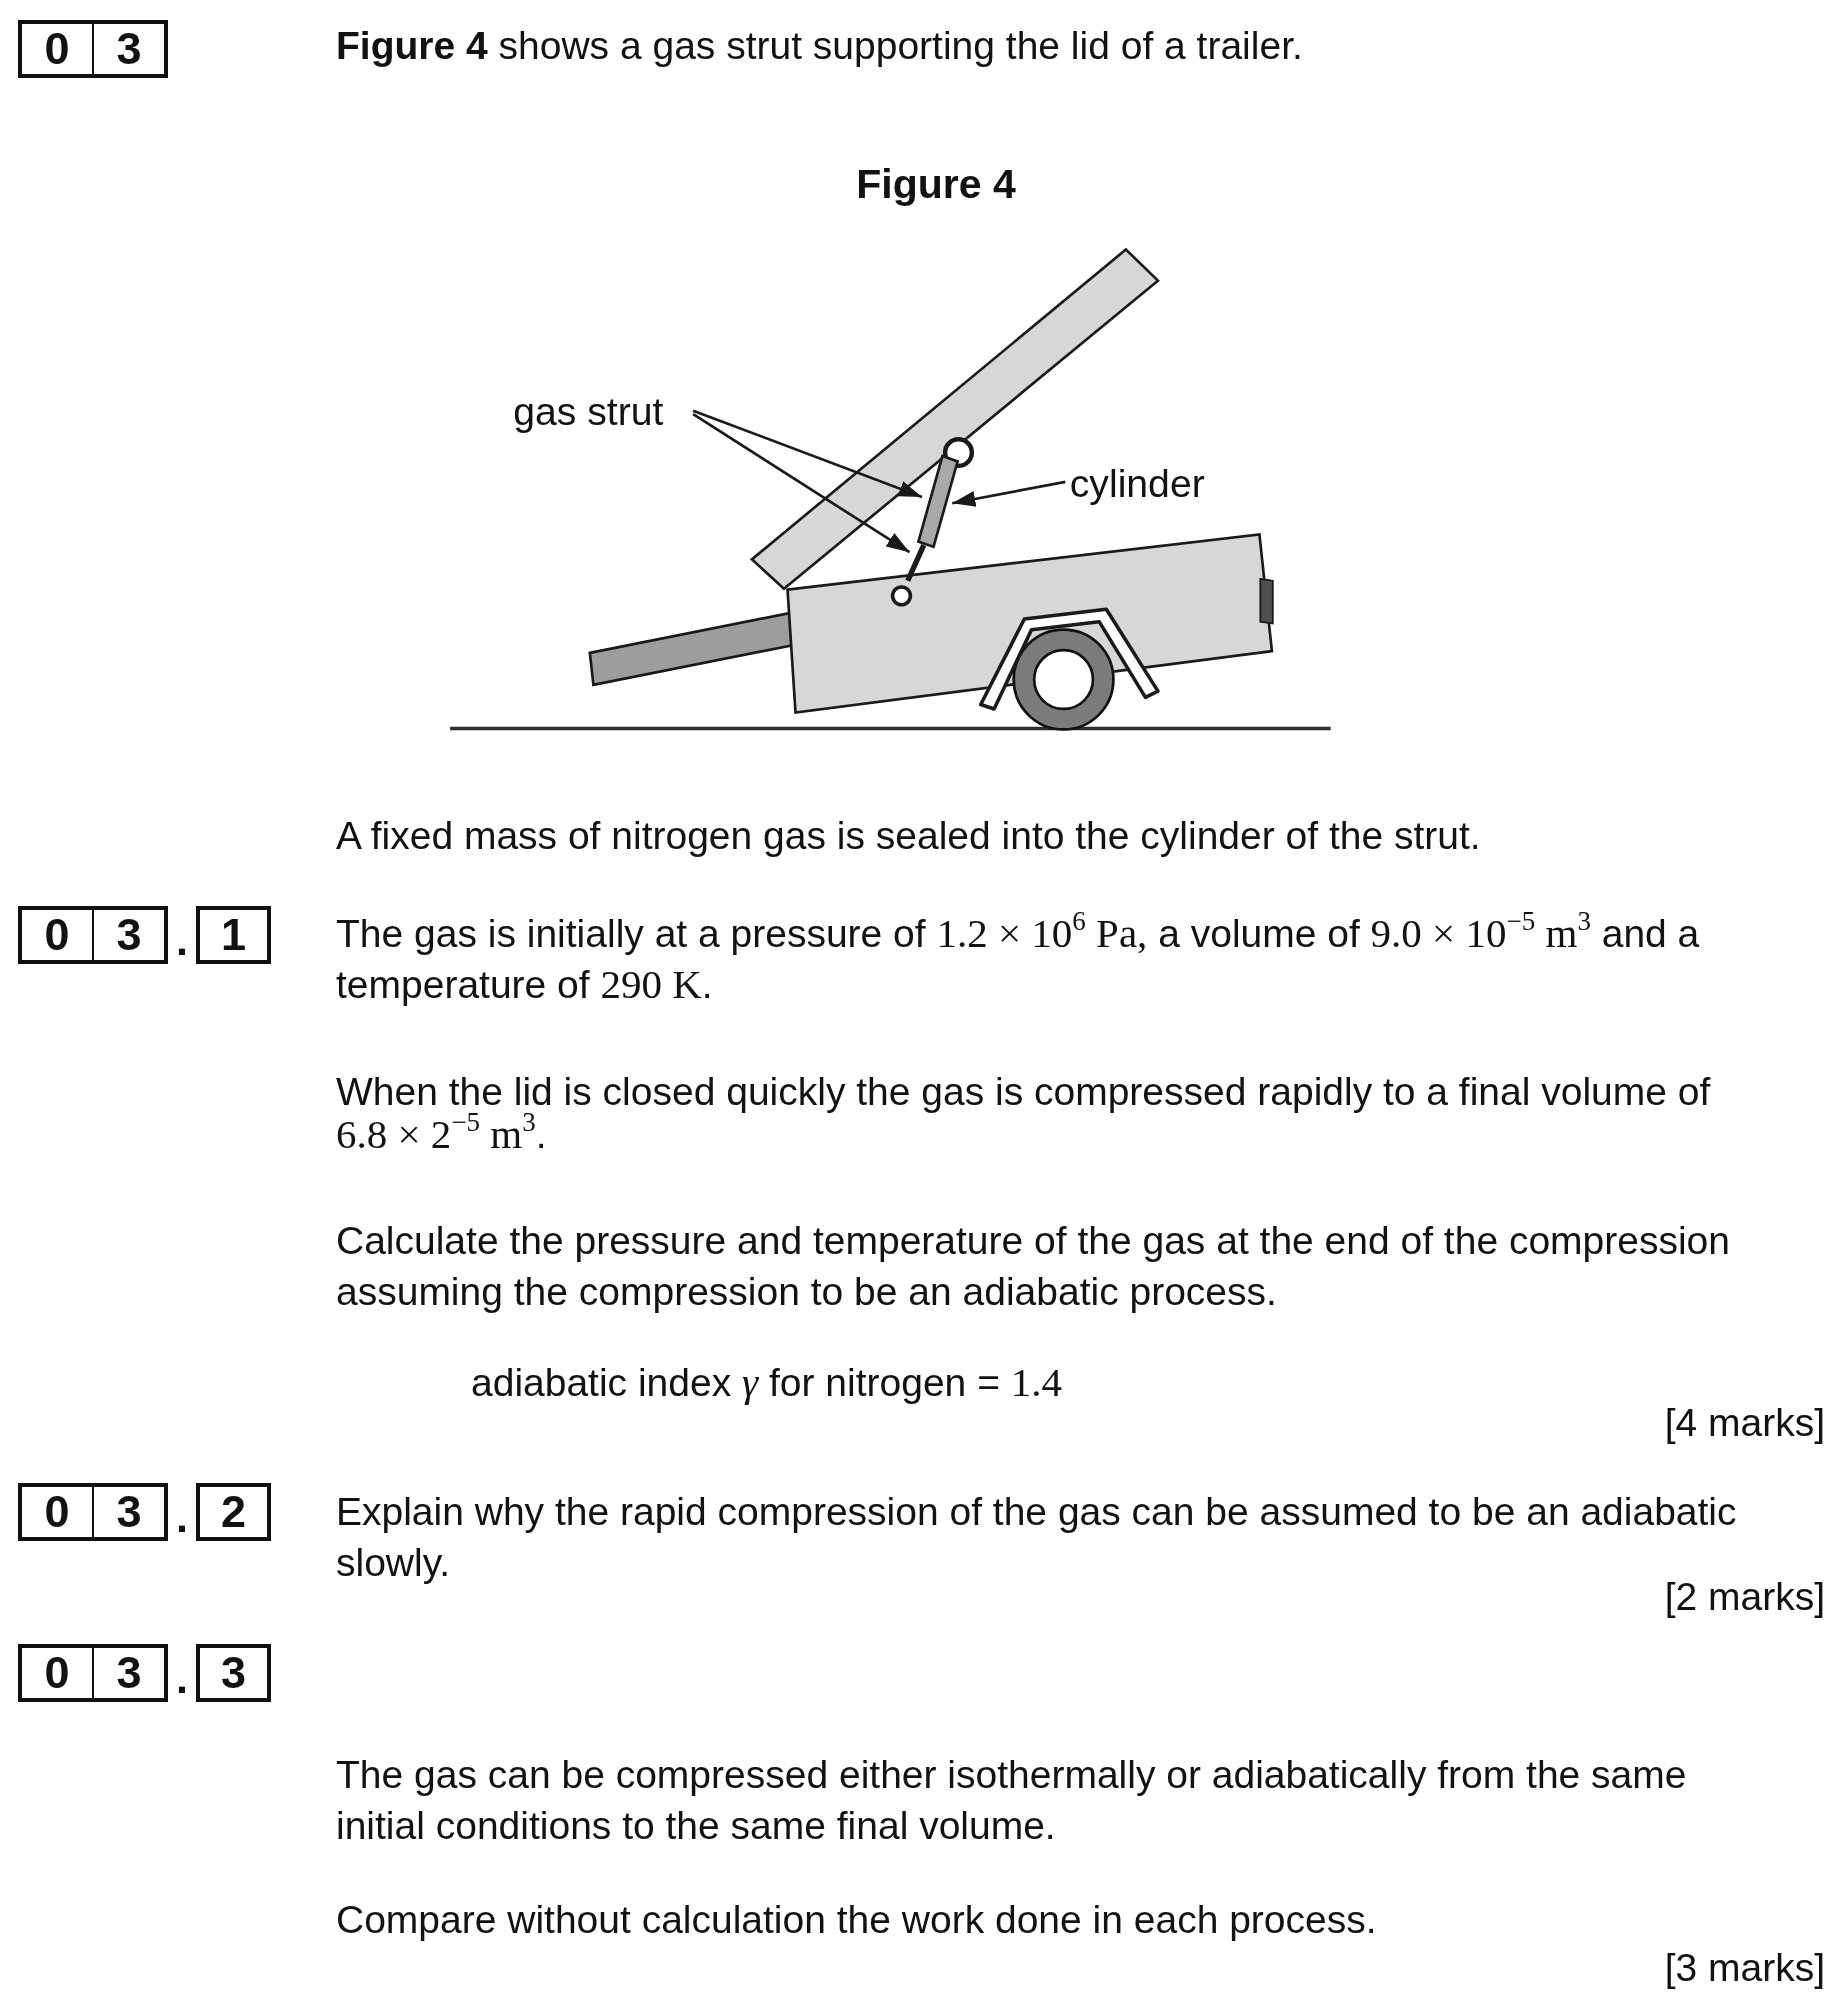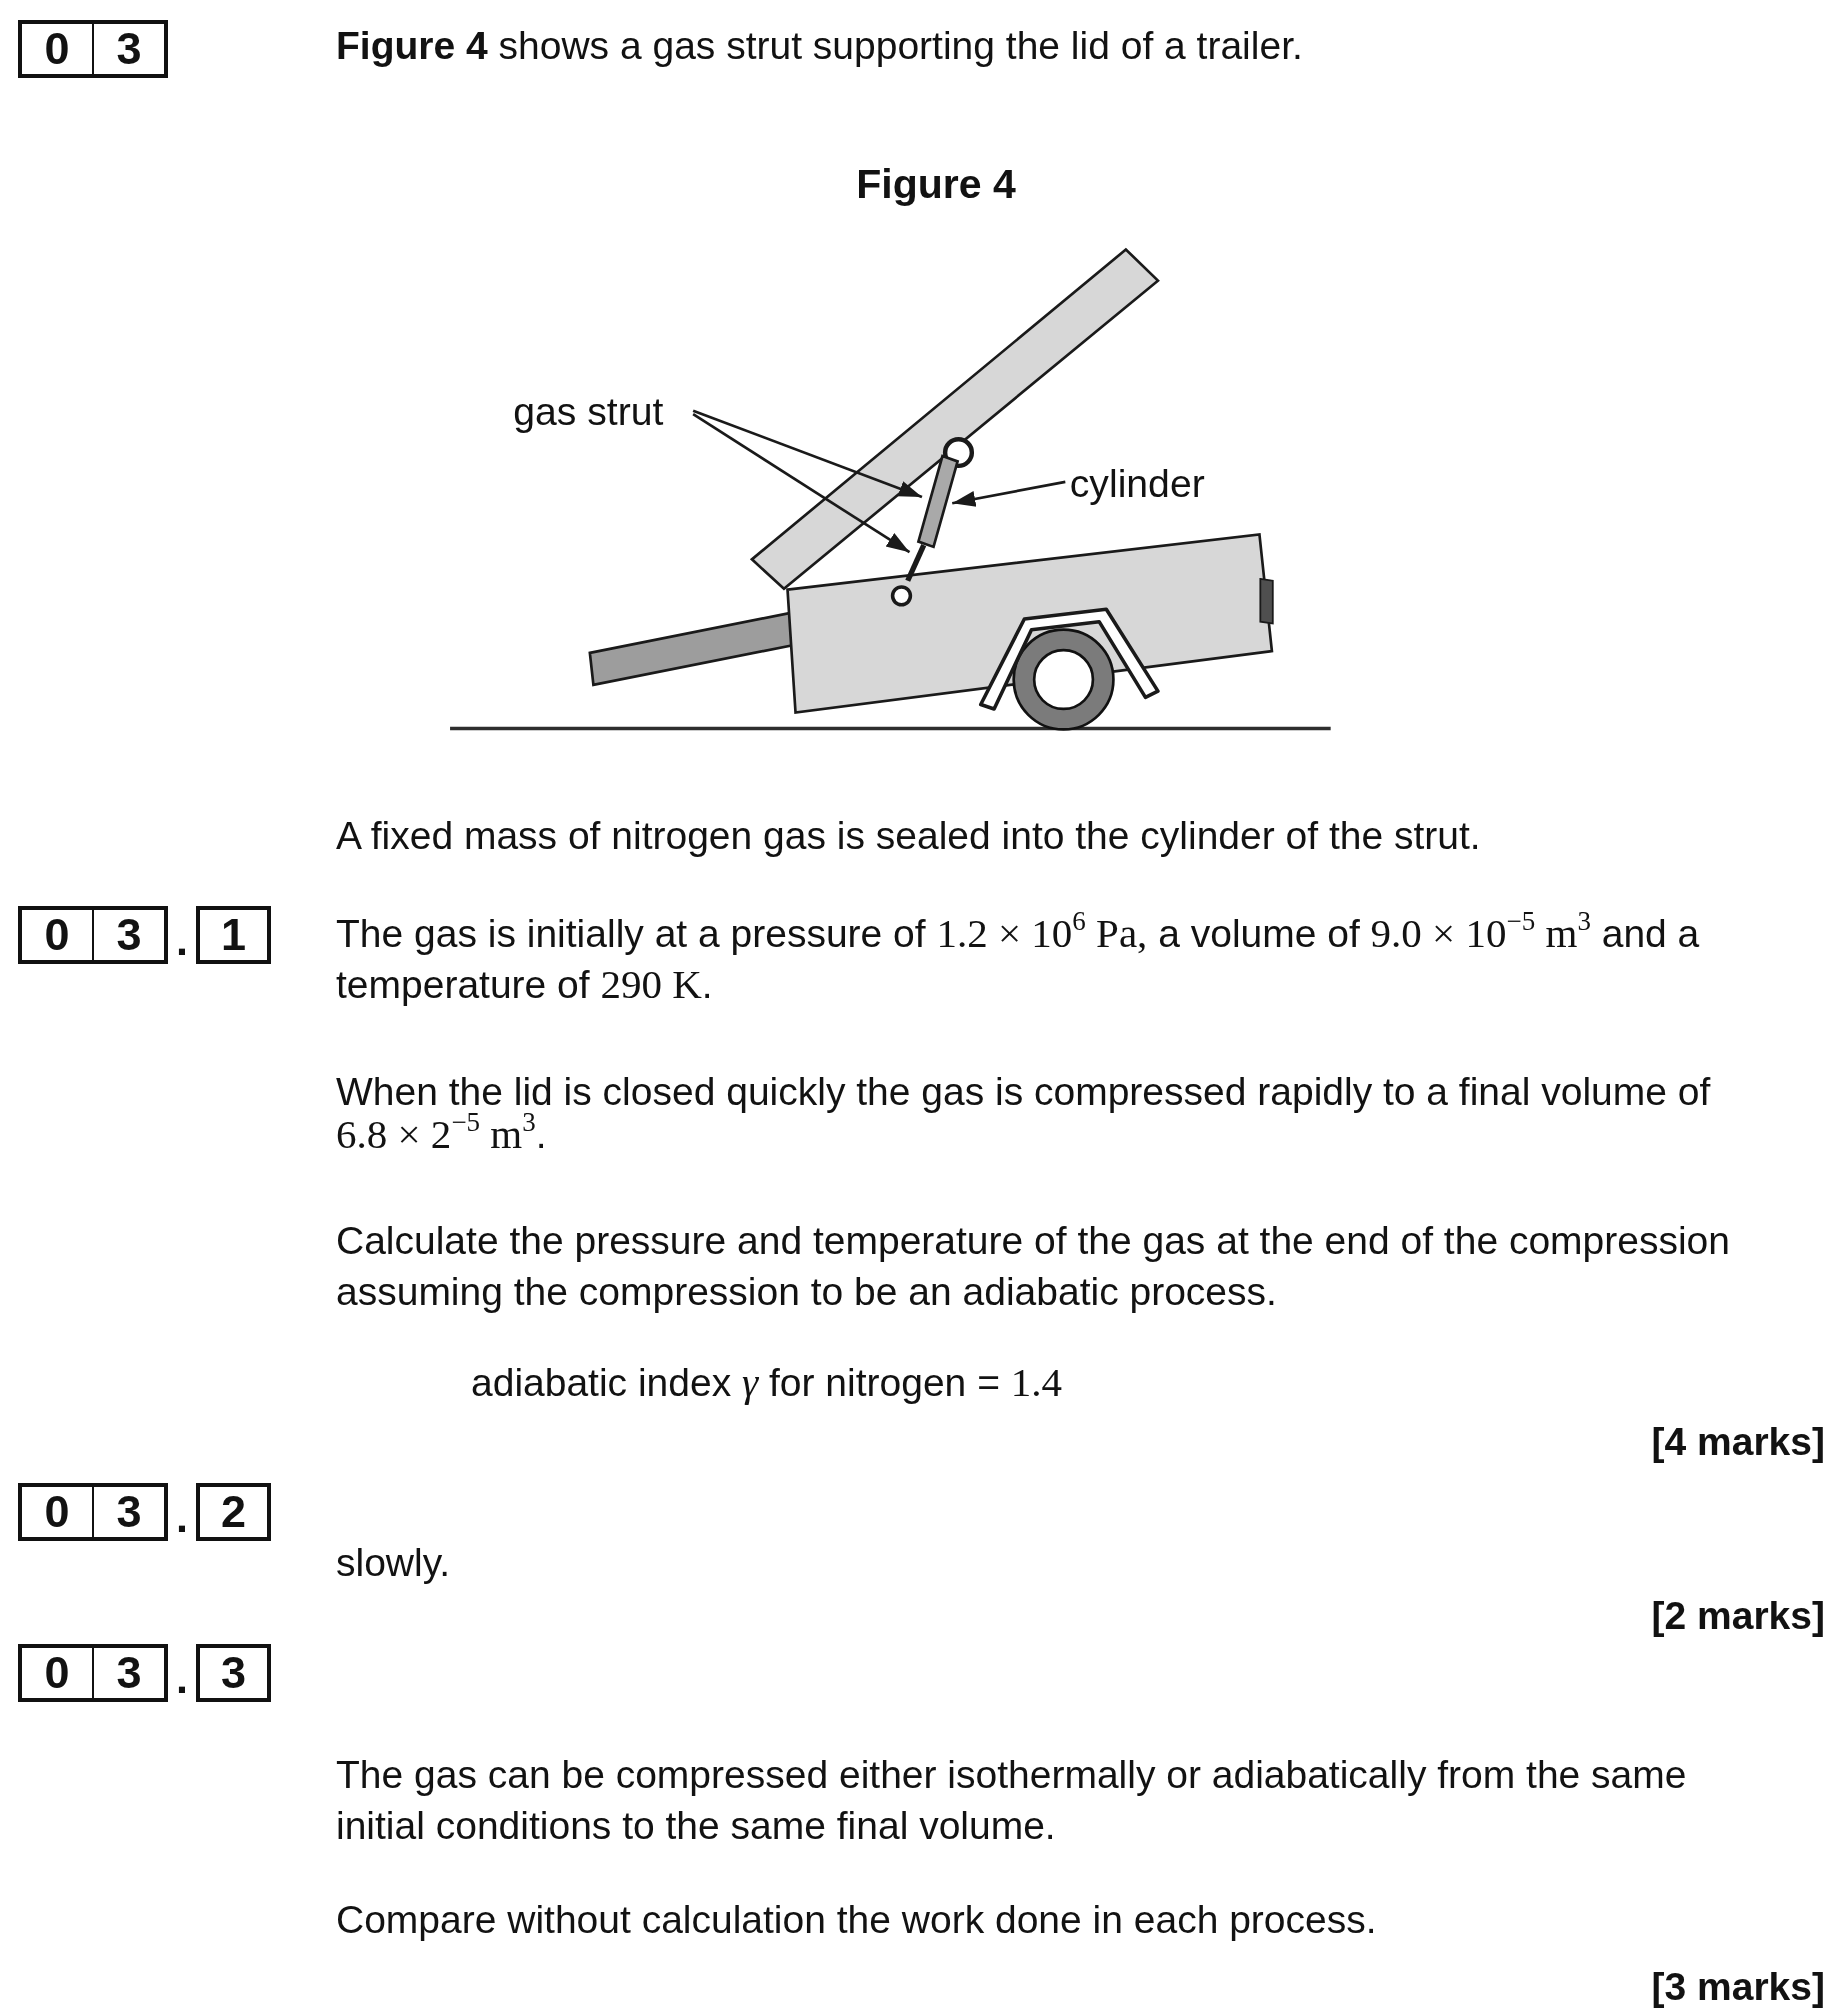--- a/index.html
+++ b/index.html
@@ -12,7 +12,7 @@
   .ser { font-family:"Liberation Serif", serif; font-size:41px;margin-top:7px; }
   .sup { font-family:"Liberation Serif", serif; font-size:27px; position:relative; top:-17px; }
   .ital { font-style:italic; }
-  .marks { position:absolute; right:22px; font-size:39px; font-weight:bold; line-height:49px;margin-top:19px; }
+  .marks { position:absolute; right:22px; font-size:39px; font-weight:normal; line-height:49px; }
   .figtitle { position:absolute; left:419px; top:161px; width:1034px; text-align:center;
               font-size:41px; font-weight:bold; }
 

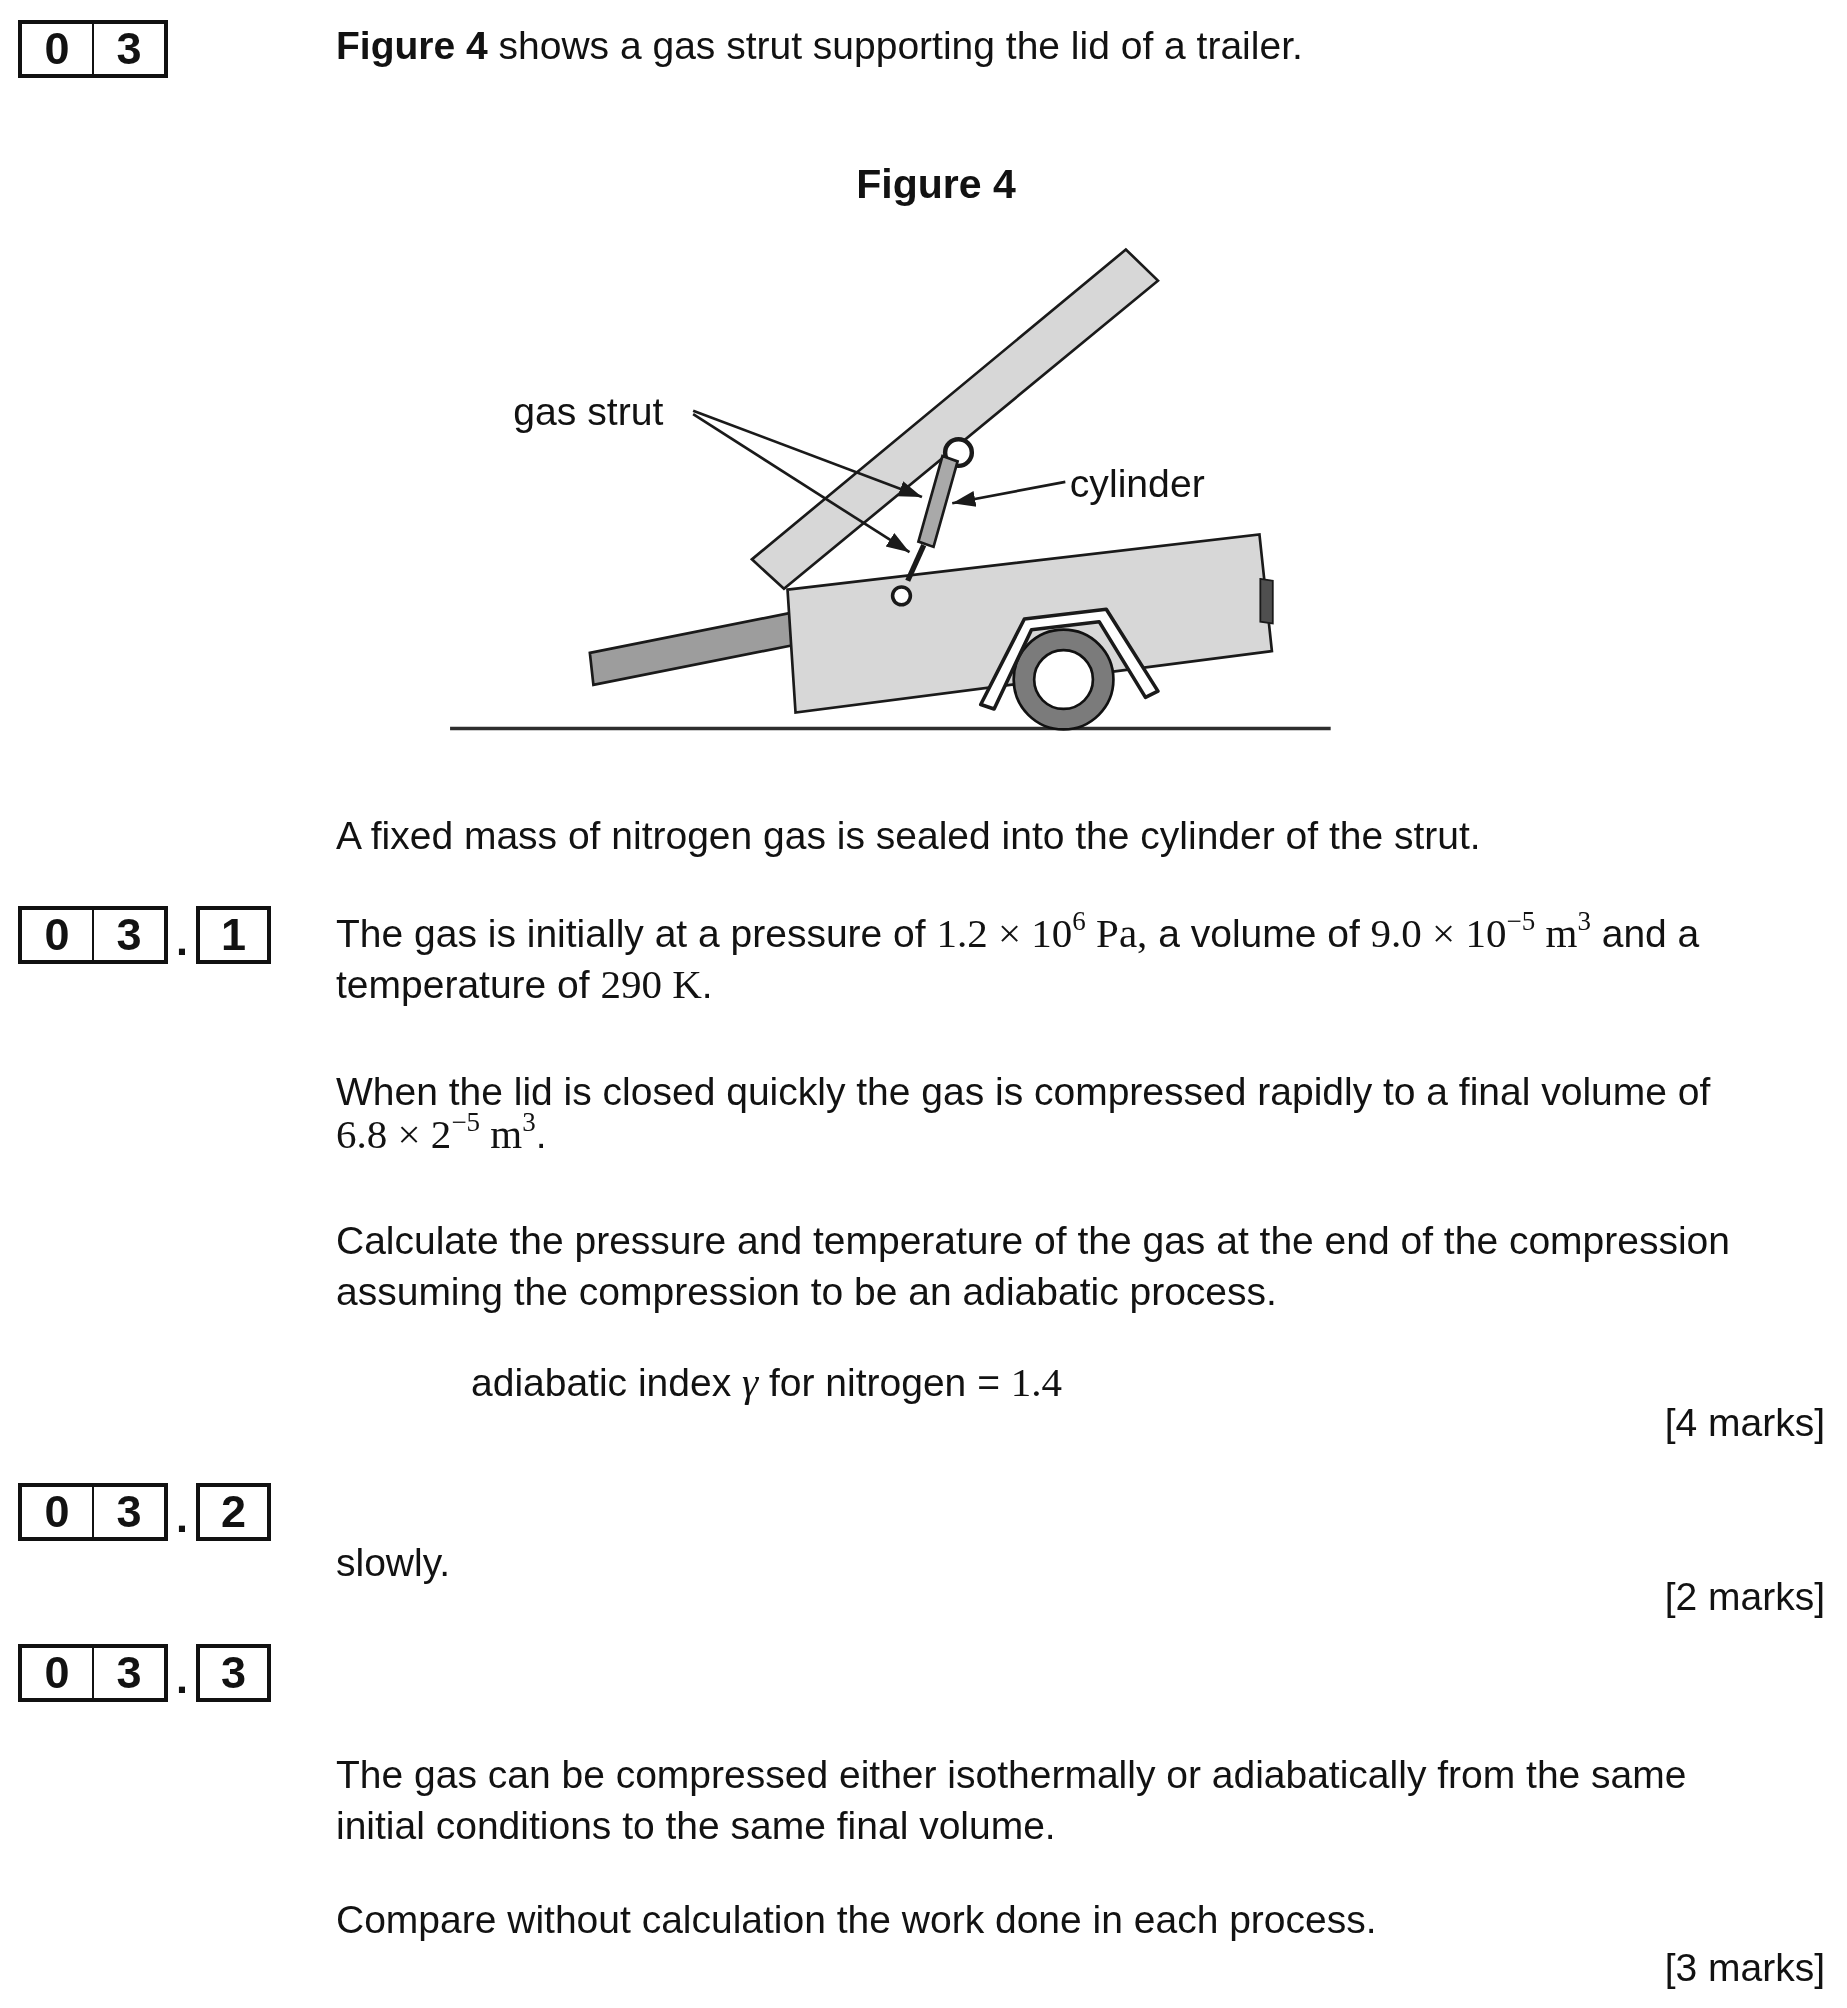--- a/index.html
+++ b/index.html
@@ -118,6 +118,7 @@
     <div class="qsingle">2</div>
   </div>
 
+  <div class="line" style="left:336px; top:1487px">Explain why the rapid compression of the gas can be assumed to be an adiabatic</div>
   <div class="line" style="left:336px; top:1538px">slowly.</div>
 
   <div class="marks" style="top:1572px">[2 marks]</div>

